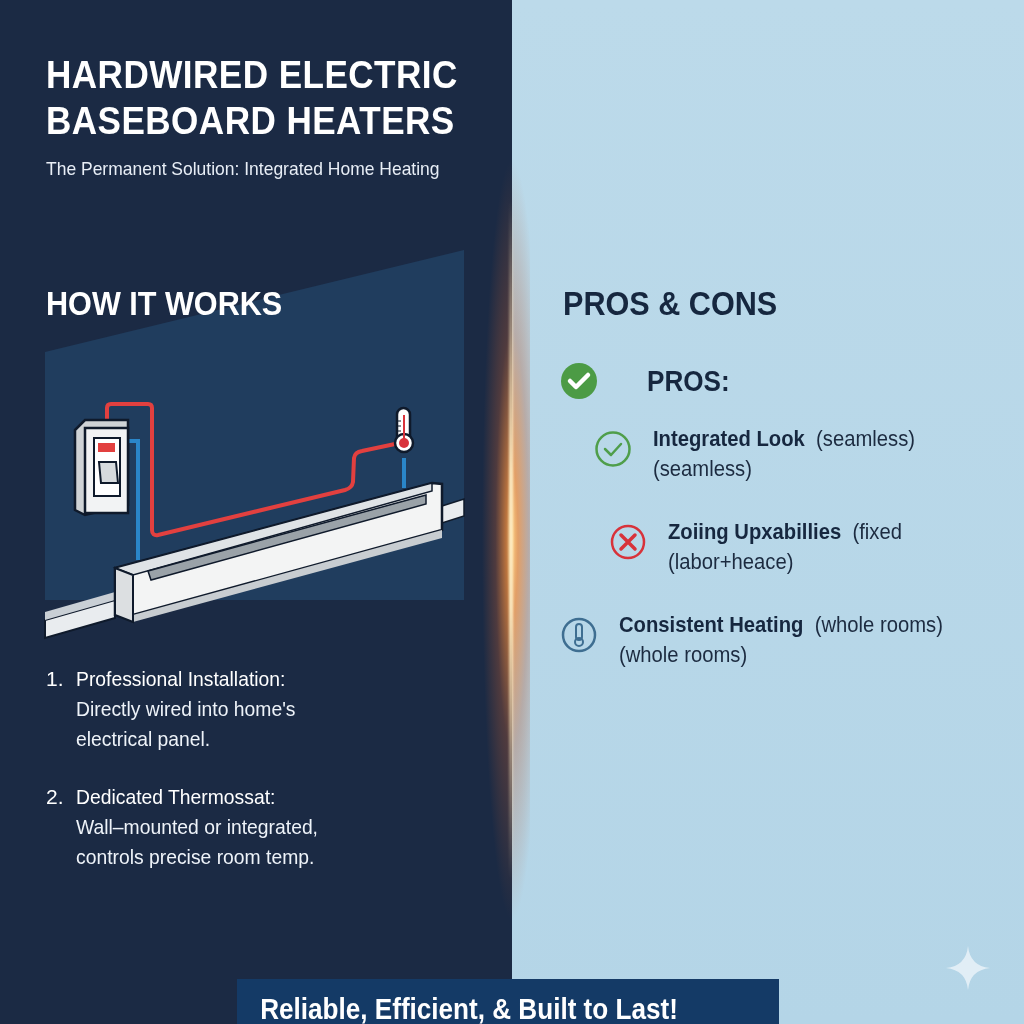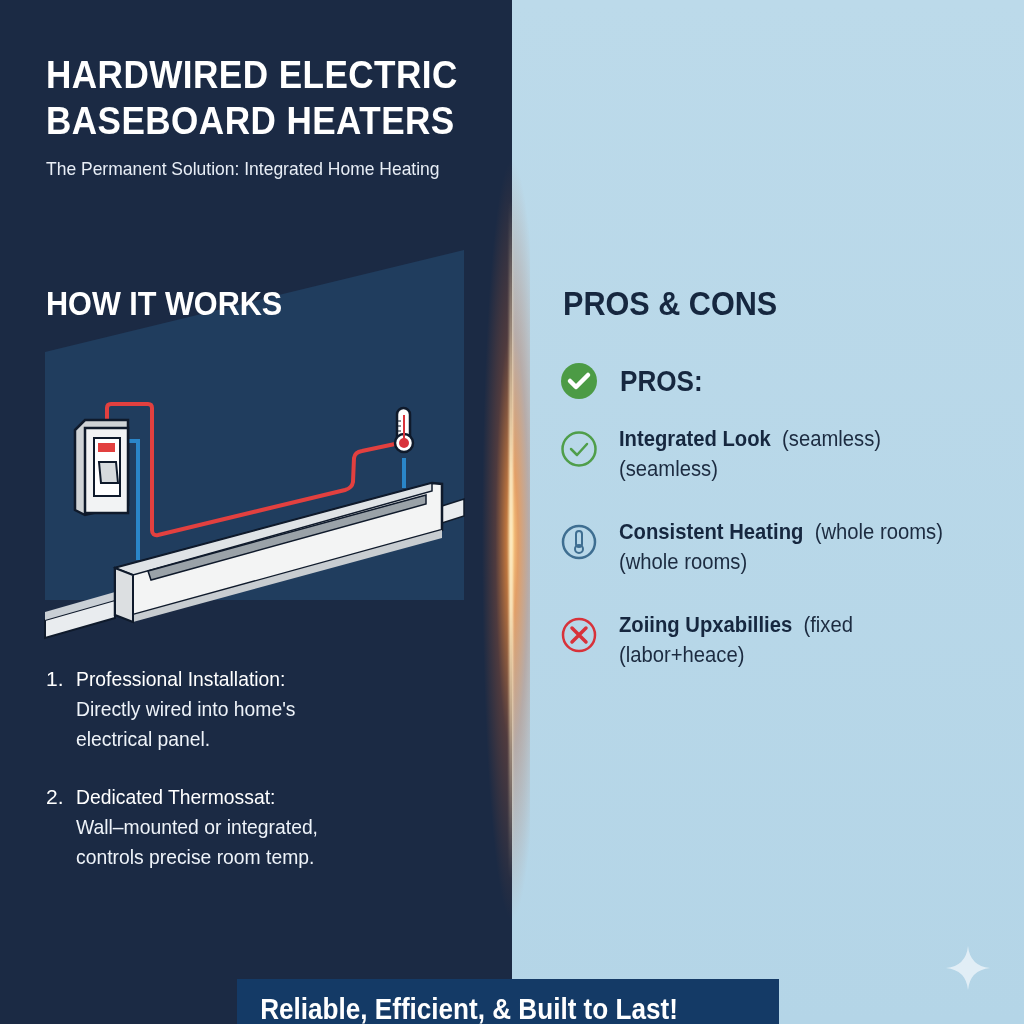--- a/index.html
+++ b/index.html
@@ -60,7 +60,7 @@
     white-space: nowrap;
   }
   .pros-sub {
-    position: absolute; left: 560px; top: 362px; display: flex; align-items: center;
+    position: absolute; left: 560px; top: 362px; display: flex; align-items: center; gap: 27px;
   }
   .pros-sub .label { margin-left: 22px; color: #16273f; font-weight: 700; font-size: 29px; transform: scaleX(0.9); transform-origin: left center; }
   .items { position: absolute; left: 560px; top: 424px; }

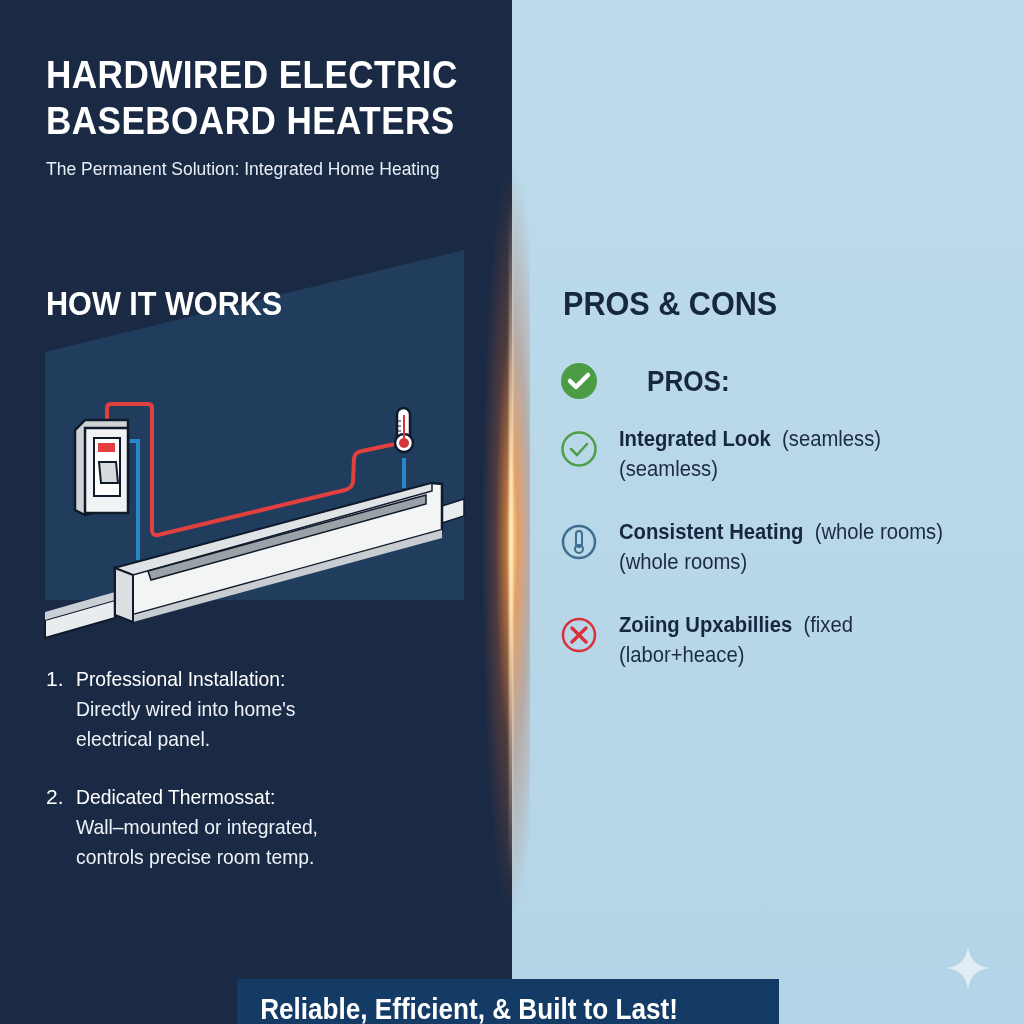--- a/index.html
+++ b/index.html
@@ -64,7 +64,7 @@
   }
   .pros-sub .label { margin-left: 22px; color: #16273f; font-weight: 700; font-size: 29px; transform: scaleX(0.9); transform-origin: left center; }
   .items { position: absolute; left: 560px; top: 424px; }
-  .item { display: flex; align-items: flex-start; margin-bottom: 31px; height: 62px; }
+  .item { display: flex; align-items: flex-start; margin-bottom: 31px; height: 62px; justify-content: center; }
   .item-icon { width: 38px; height: 38px; flex: none; margin-top: 6px; }
   .item-text {
     margin-left: 21px; color: #1c2b40; font-size: 22px; line-height: 30px;

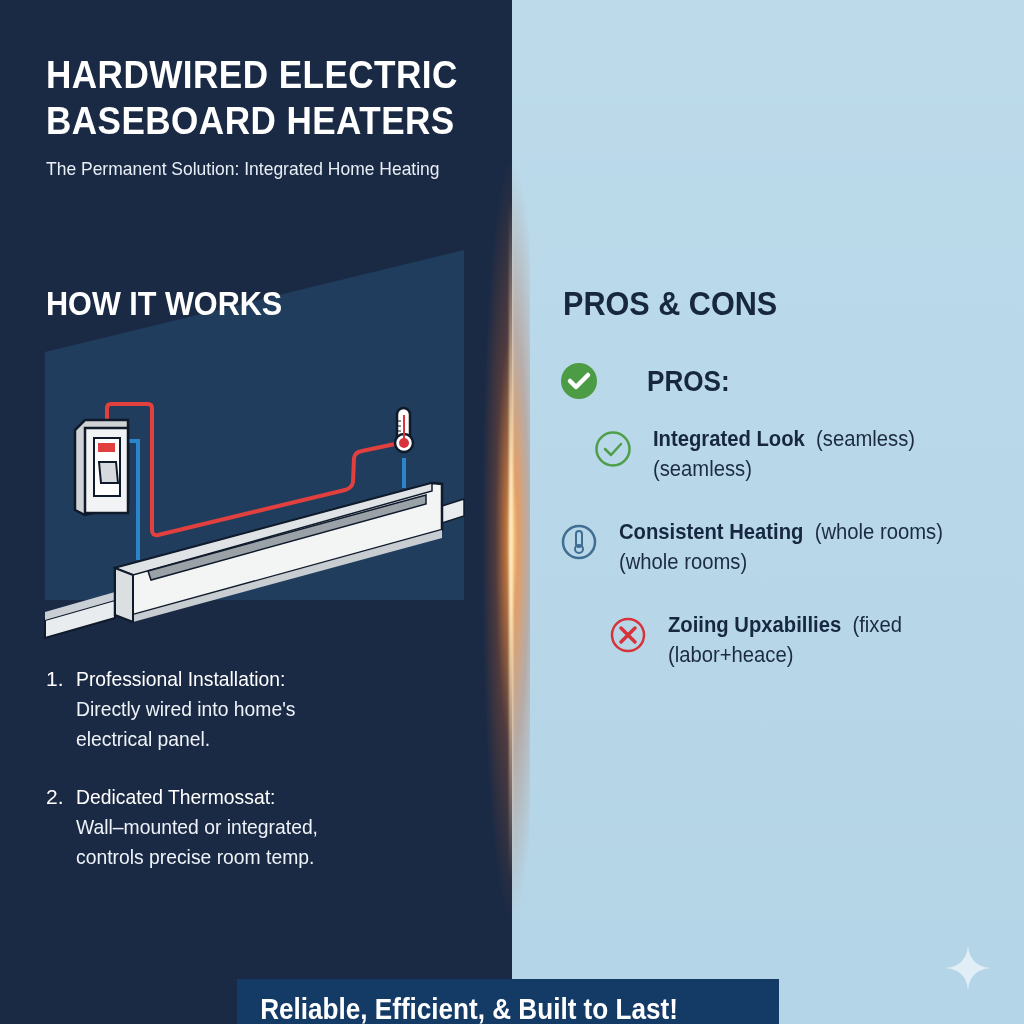--- a/index.html
+++ b/index.html
@@ -185,6 +185,17 @@
   </div>
   <div class="item">
     <svg class="item-icon" viewBox="0 0 38 38">
+      <circle cx="19" cy="19" r="16" fill="none" stroke="#d8323a" stroke-width="2.5"></circle>
+      <path d="M12,12 L26,26 M26,12 L12,26" stroke="#d8323a" stroke-width="3.5" stroke-linecap="round"></path>
+    </svg>
+    <div class="item-text">
+      <b>Zoiing Upxabillies</b>&nbsp;
+      <span>(fixed</span><br>
+      <span>(labor+heace)</span>
+    </div>
+  </div>
+  <div class="item">
+    <svg class="item-icon" viewBox="0 0 38 38">
       <circle cx="19" cy="19" r="16" fill="none" stroke="#3e6e91" stroke-width="2.5"></circle>
       <rect x="16" y="8" width="6" height="16" rx="3" fill="none" stroke="#3e6e91" stroke-width="2"></rect>
       <circle cx="19" cy="26" r="4" fill="none" stroke="#3e6e91" stroke-width="2"></circle>
@@ -195,17 +206,6 @@
       <span>(whole rooms)</span>
     </div>
   </div>
-  <div class="item">
-    <svg class="item-icon" viewBox="0 0 38 38">
-      <circle cx="19" cy="19" r="16" fill="none" stroke="#d8323a" stroke-width="2.5"></circle>
-      <path d="M12,12 L26,26 M26,12 L12,26" stroke="#d8323a" stroke-width="3.5" stroke-linecap="round"></path>
-    </svg>
-    <div class="item-text">
-      <b>Zoiing Upxabillies</b>&nbsp;
-      <span>(fixed</span><br>
-      <span>(labor+heace)</span>
-    </div>
-  </div>
 </div>
 
 <div class="banner">

